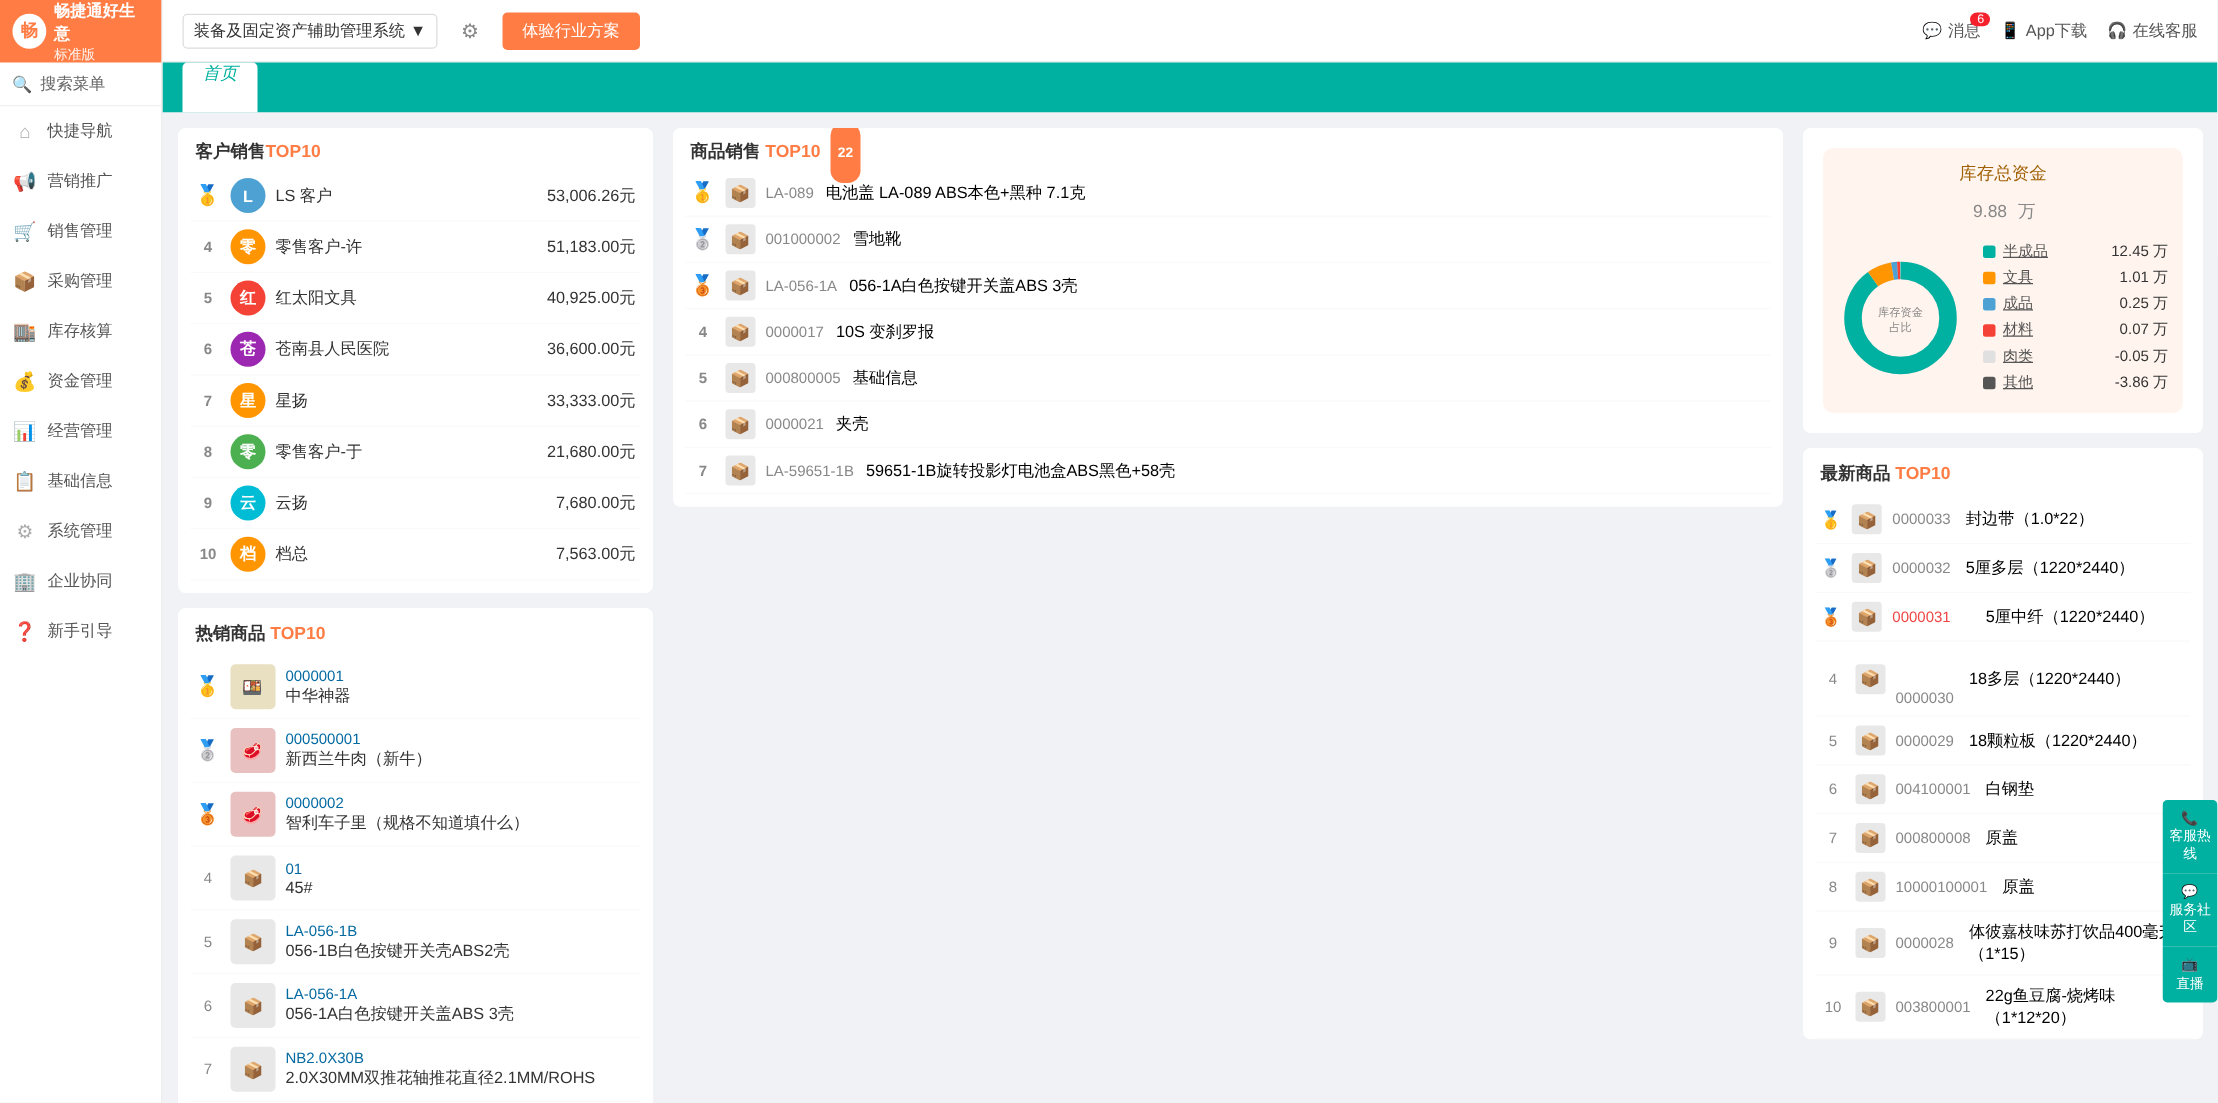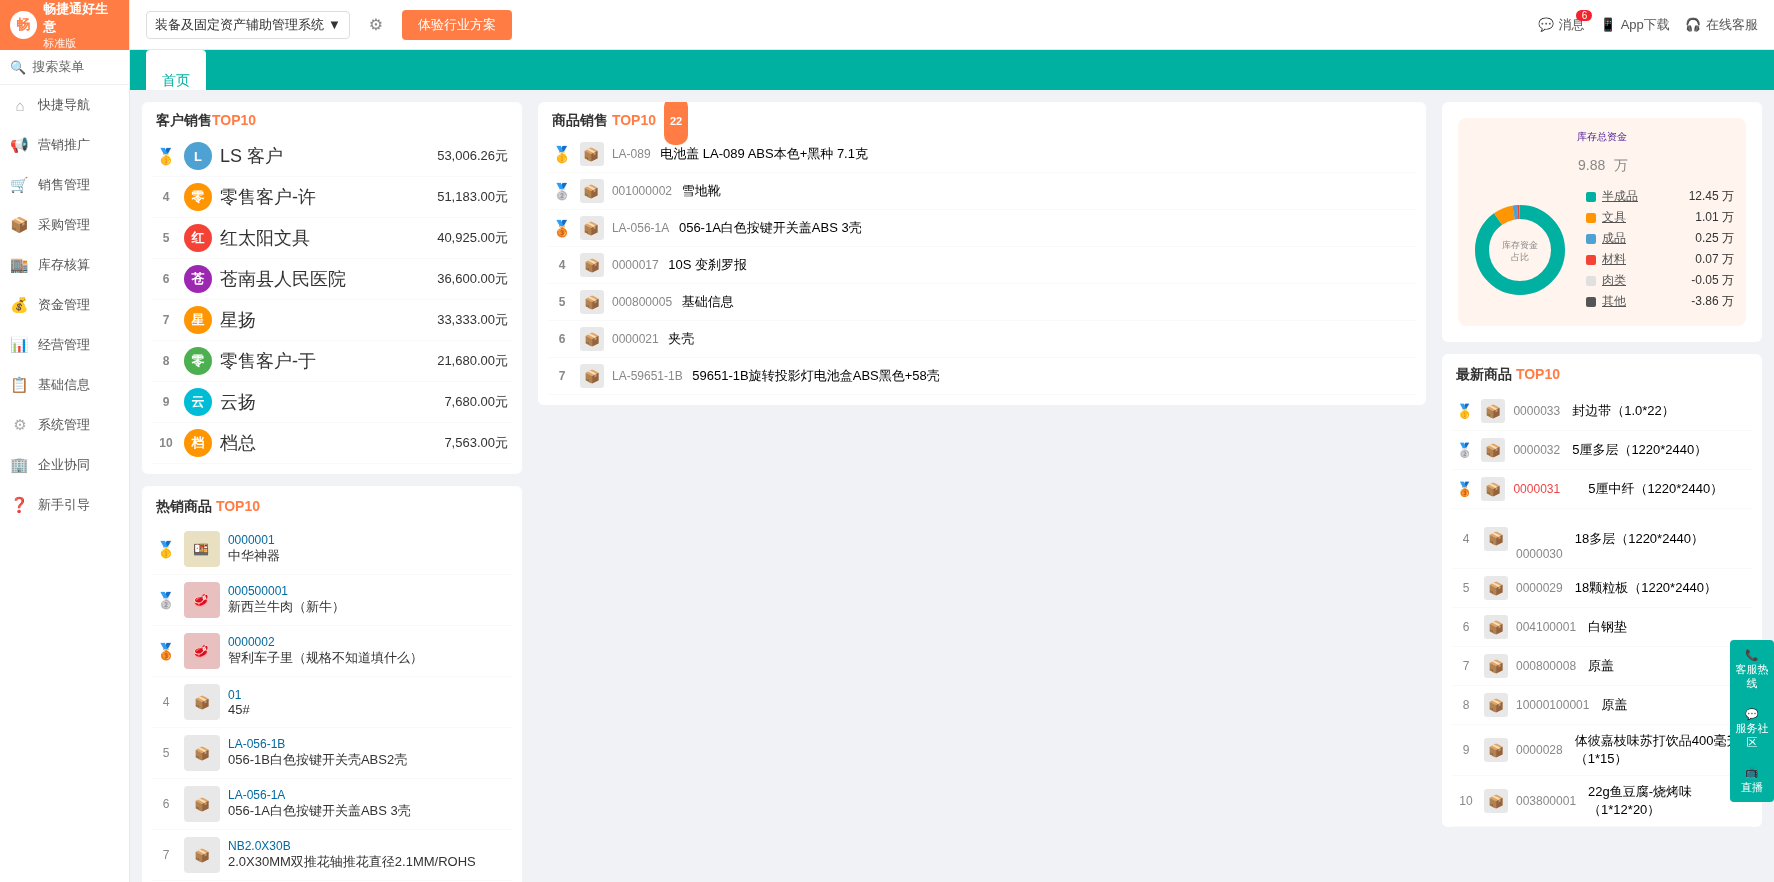--- a/index.html
+++ b/index.html
@@ -156,10 +156,11 @@
       padding: 0 16px;
       height: 40px;
       display: flex;
-      align-items: flex-end;
+      align-items: flex-start;
       cursor: pointer;
       font-size: 14px;
       font-weight: 500;
+      font-style: italic;
     }
     .nav-tab.active {
       background: #fff;

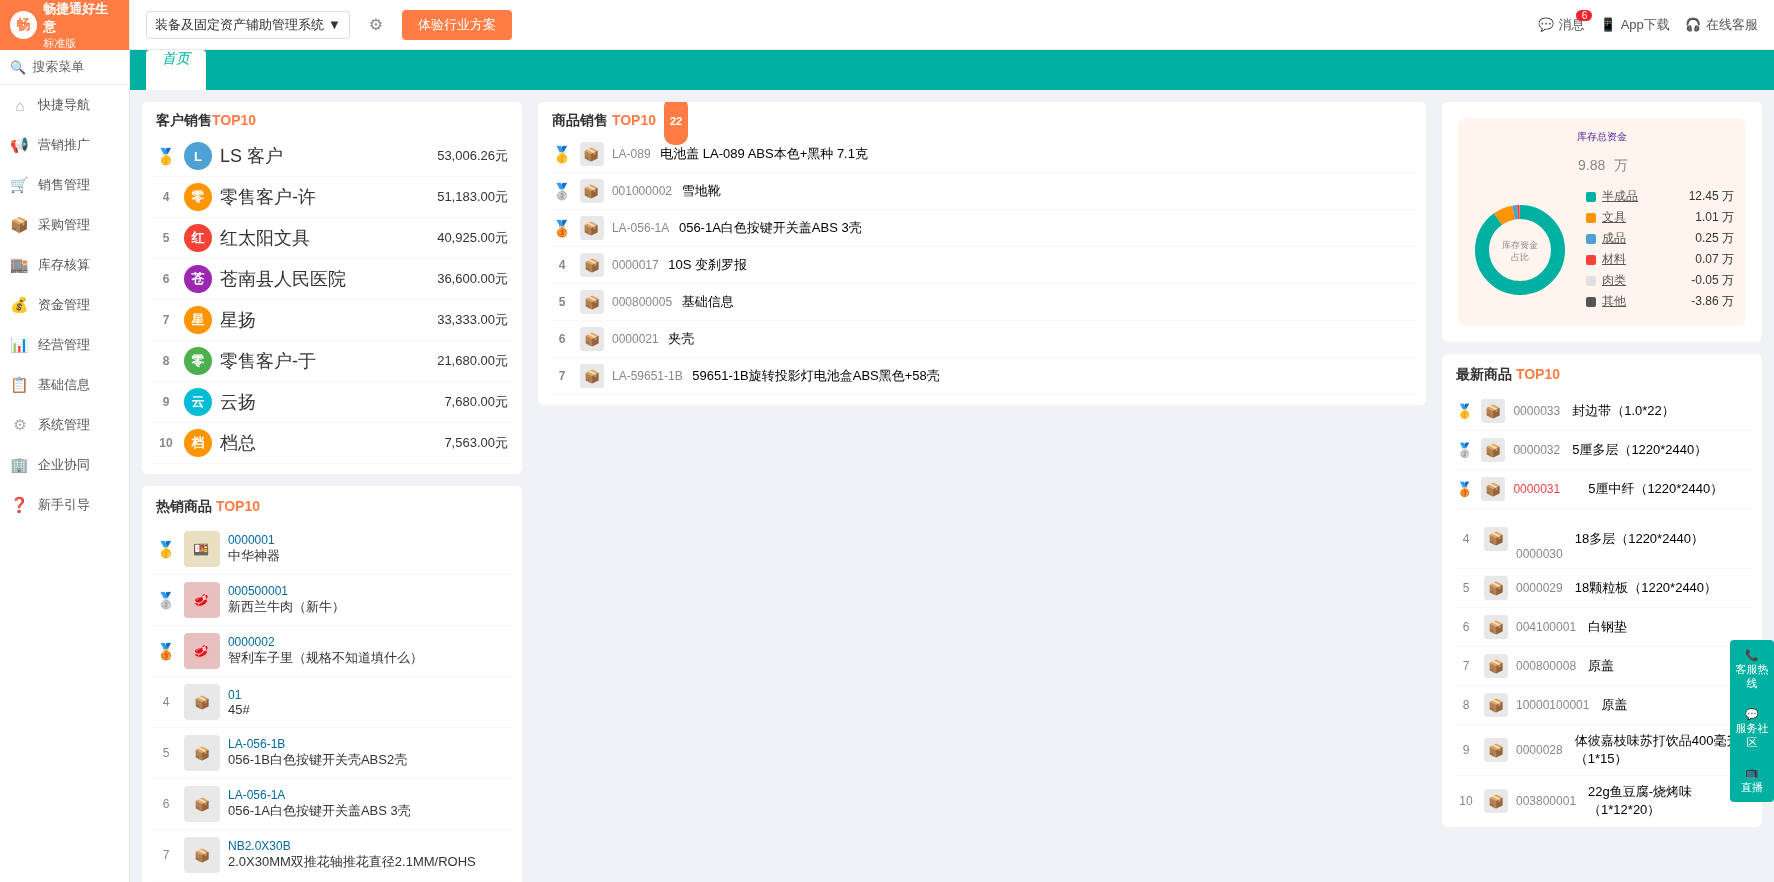--- a/index.html
+++ b/index.html
@@ -262,8 +262,8 @@
       margin-bottom: 12px;
     }
     .inventory-total-label {
-      font-size: 10px;
-      color: #4c1d95;
+      font-size: 14px;
+      color: #a16207;
       text-align: center;
       margin-bottom: 4px;
     }

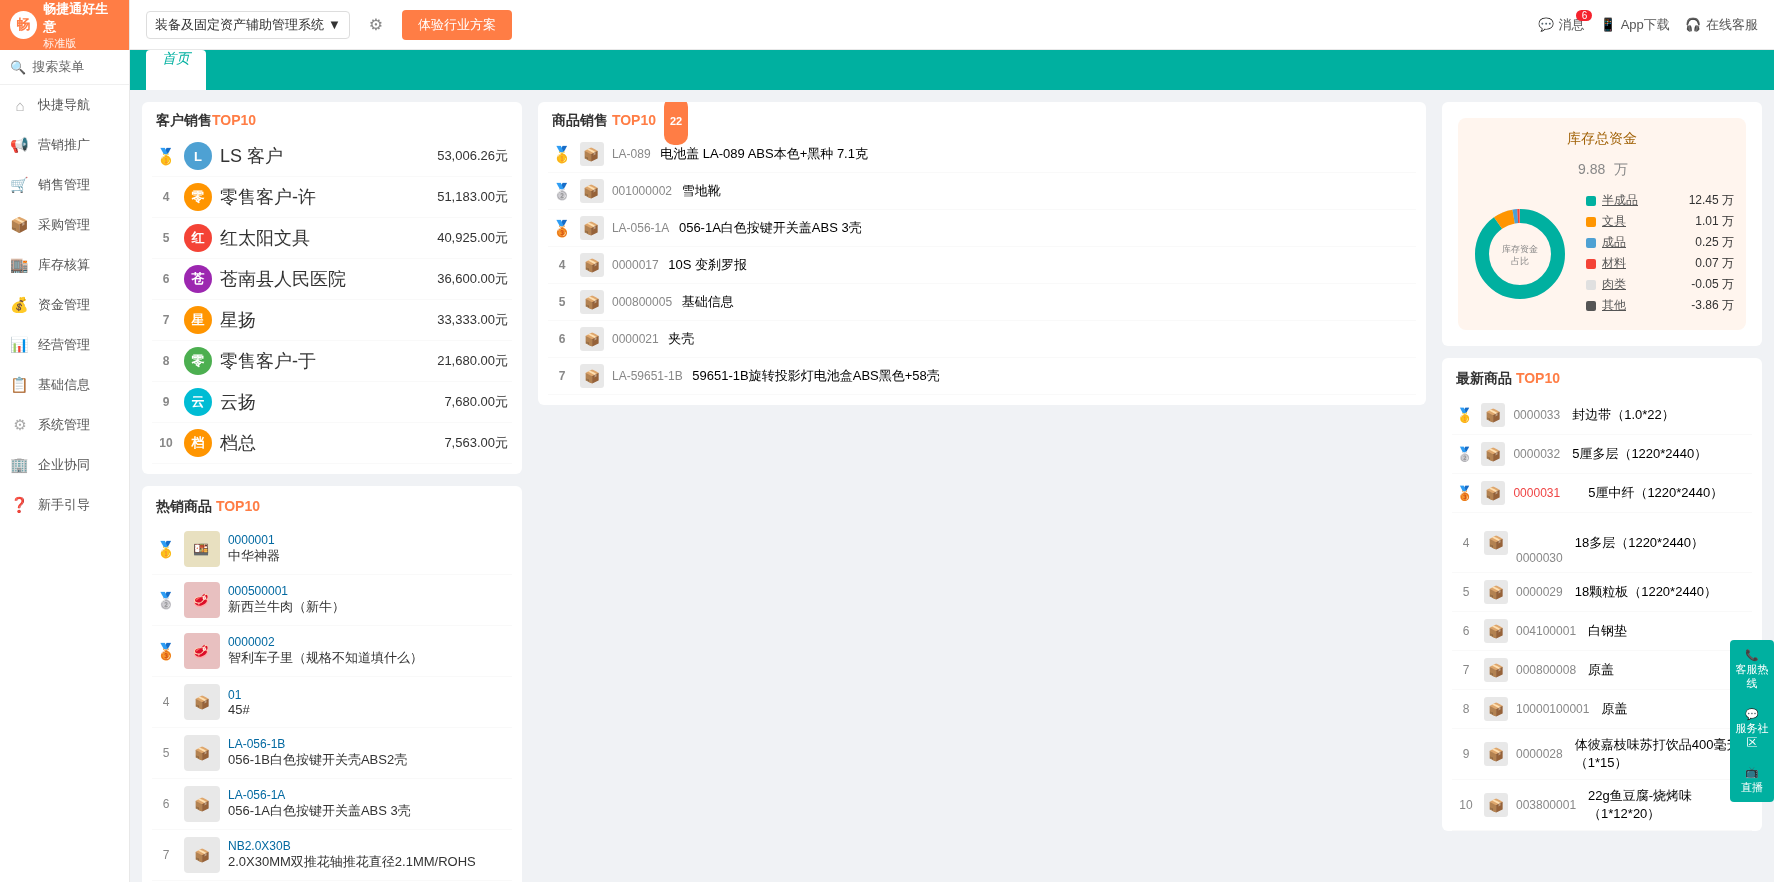--- a/index.html
+++ b/index.html
@@ -251,7 +251,7 @@
       font-weight: bold;
       flex-shrink: 0;
     }
-    .rank-name { flex: 1; color: #333; font-size: 18px; }
+    .rank-name { flex: 1; color: #333; font-size: 13px; }
     .rank-amount { color: #333; font-size: 13px; font-weight: 500; }
 
     

